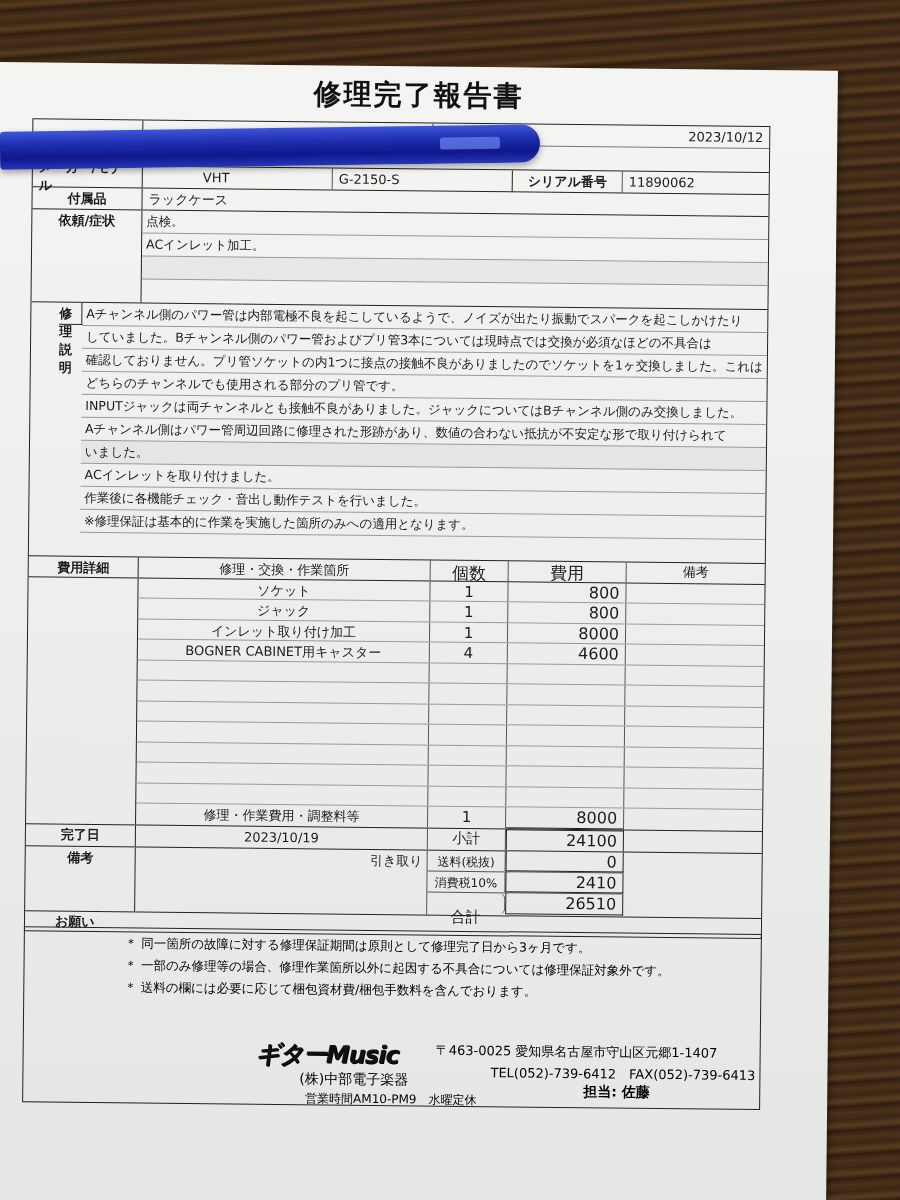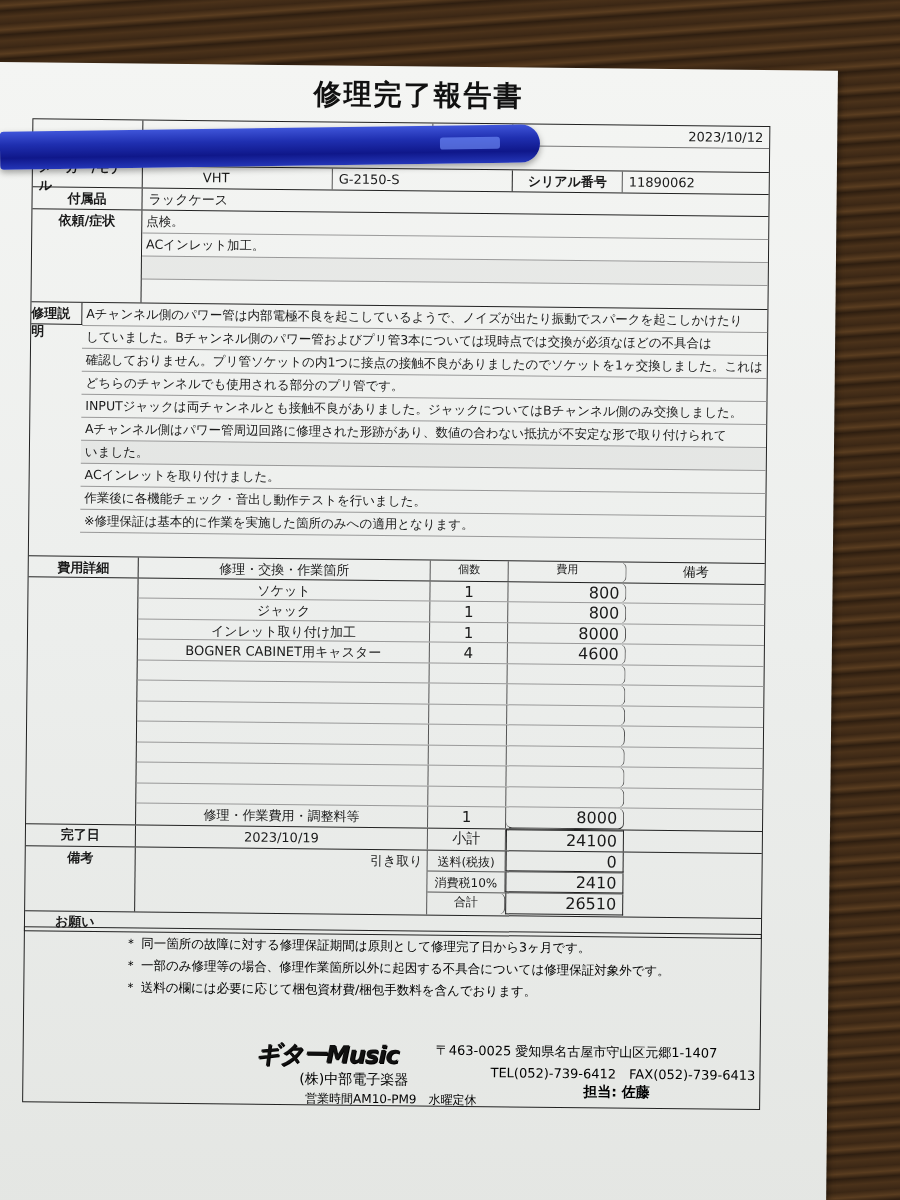--- a/index.html
+++ b/index.html
@@ -99,7 +99,7 @@
     </div>
 
     <div class="block">
-      <div class="lbl" style="align-items:flex-start; height:22px; border-bottom:1.5px solid #222;">修理説明</div>
+      <div class="lbl" style="align-items:flex-start; height:22px; border-bottom:1.5px solid #222;margin-left:28px;">修理説明</div>
       <div class="lines">
         <div class="line">Aチャンネル側のパワー管は内部電極不良を起こしているようで、ノイズが出たり振動でスパークを起こしかけたり</div>
         <div class="line">していました。Bチャンネル側のパワー管およびプリ管3本については現時点では交換が必須なほどの不具合は</div>

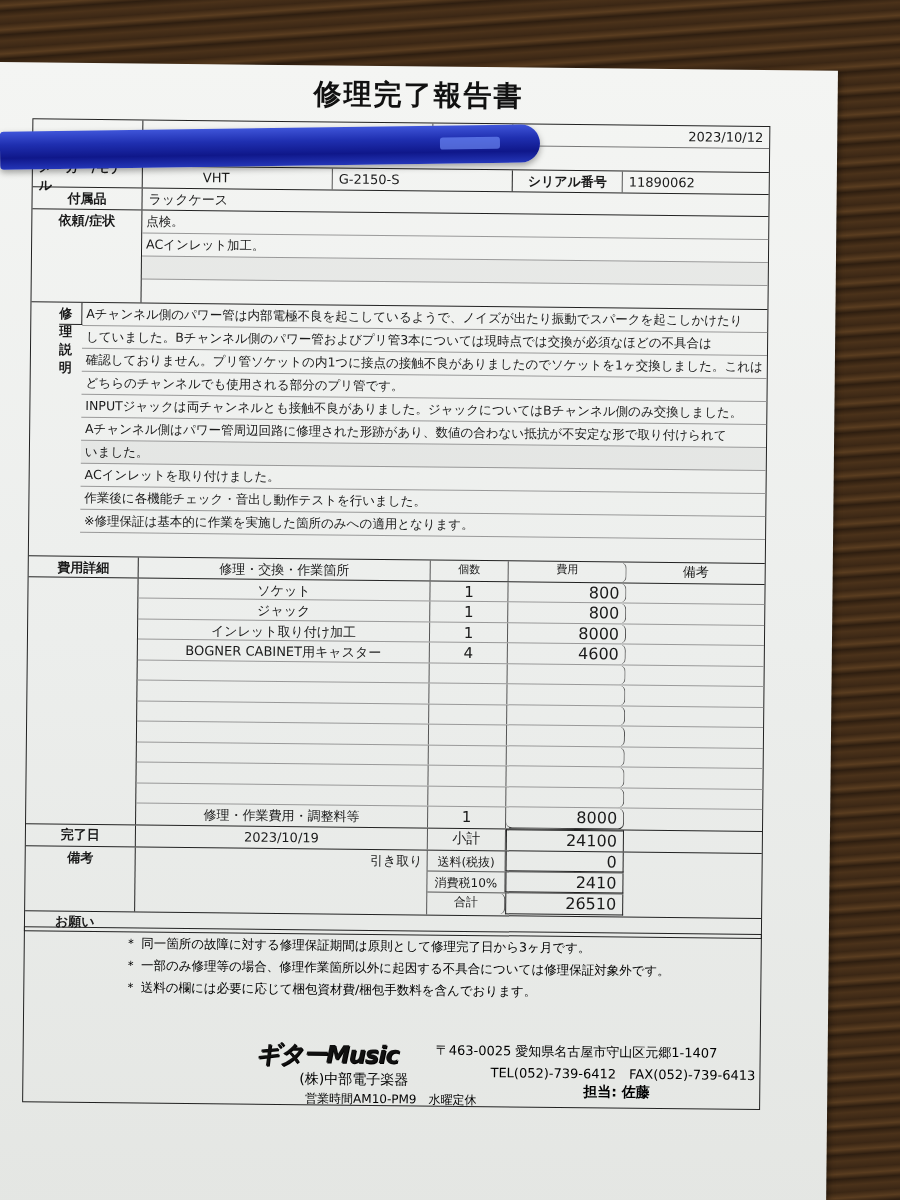--- a/index.html
+++ b/index.html
@@ -40,7 +40,7 @@
   .c-qty { width: 78px; border-right: 1px solid #555; text-align: center; padding-top: 1px; font-size: 15px; }
   .c-cost { width: 118px; border-right: 1px solid #555; text-align: right; padding-right: 6px; font-size: 16px; border-radius: 6px; }
   .c-note { flex: 1; text-align: center; }
-  .cost-head .c-qty, .cost-head .c-cost { font-size: 11px; text-align: center; padding-right: 0; }
+  .cost-head .c-qty, .cost-head .c-cost { font-size: 17px; text-align: center; padding-right: 0; }
   .tot-row { display: flex; height: 21px; border-bottom: 1px solid #555; }
   .tot-label { width: 78px; border-right: 1px solid #555; text-align: center; font-size: 12px; padding-top: 3px; }
   .tot-val { width: 118px; border: 1.5px solid #222; border-top: none; text-align: right; padding-right: 6px; font-size: 16px; }

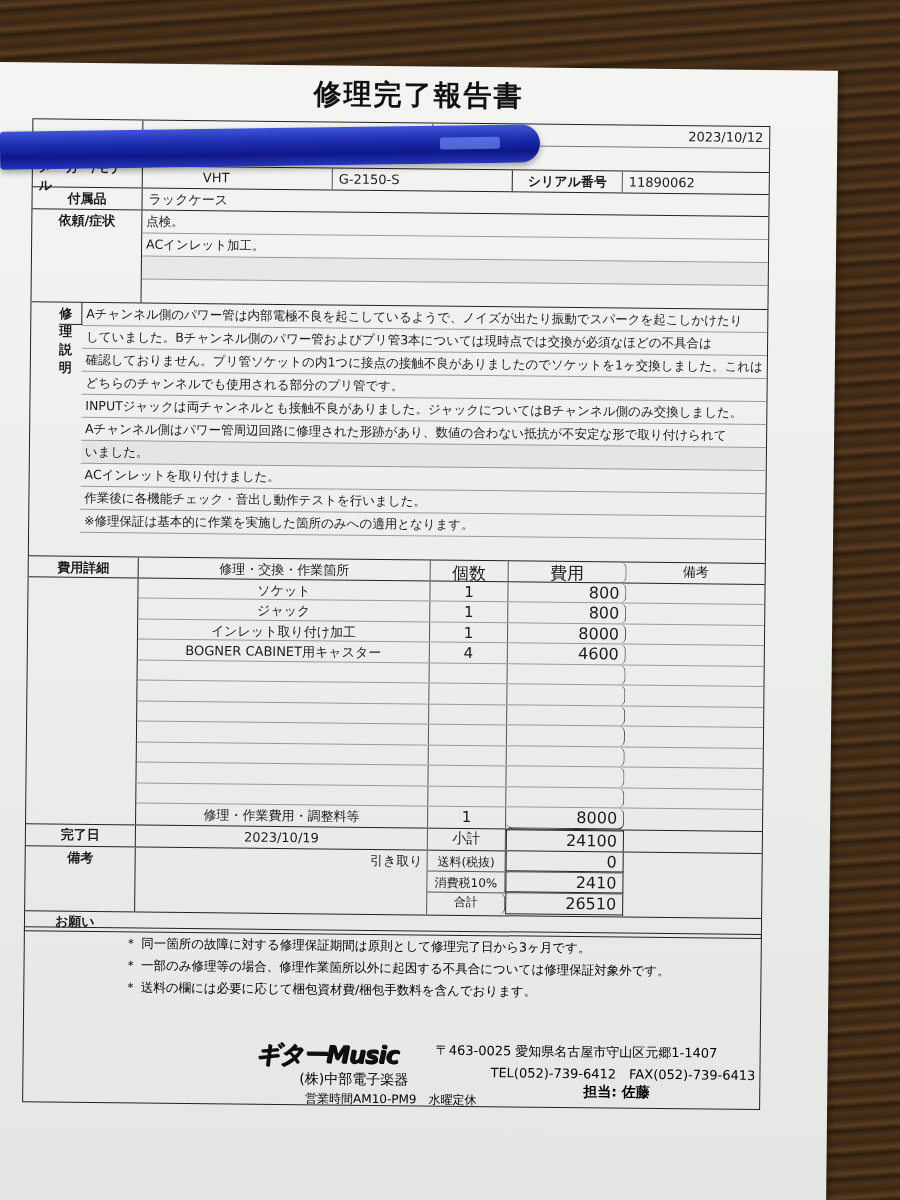--- a/index.html
+++ b/index.html
@@ -38,7 +38,7 @@
   .cost-head, .cost-row { display: flex; height: 20.5px; border-bottom: 1px solid #999; }
   .c-item { width: 292px; border-right: 1px solid #555; text-align: center; padding-top: 2px; }
   .c-qty { width: 78px; border-right: 1px solid #555; text-align: center; padding-top: 1px; font-size: 15px; }
-  .c-cost { width: 118px; border-right: 1px solid #555; text-align: right; padding-right: 6px; font-size: 16px; border-radius: 6px; }
+  .c-cost { width: 118px; border-right: 1px solid #555; text-align: right; padding-right: 6px; font-size: 16px; }
   .c-note { flex: 1; text-align: center; }
   .cost-head .c-qty, .cost-head .c-cost { font-size: 17px; text-align: center; padding-right: 0; }
   .tot-row { display: flex; height: 21px; border-bottom: 1px solid #555; }

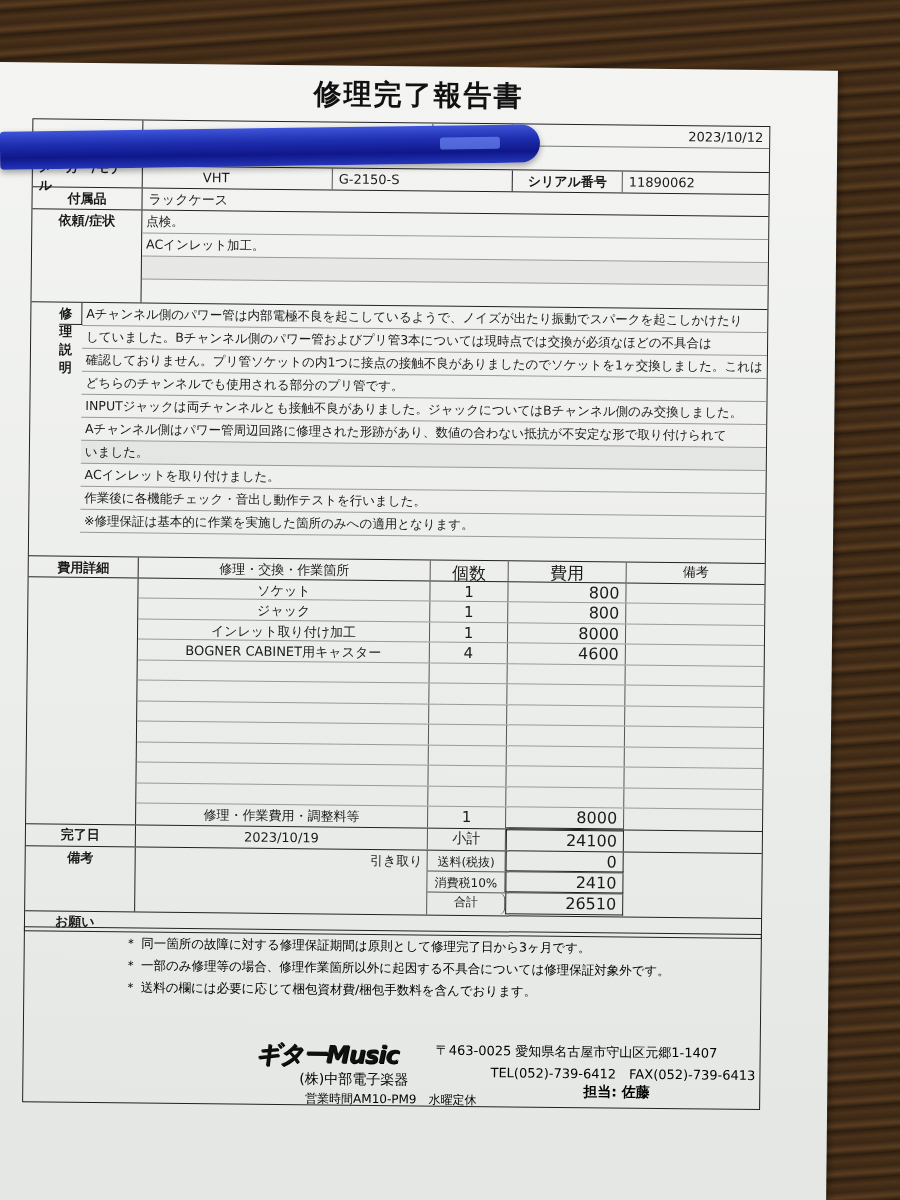--- a/index.html
+++ b/index.html
@@ -221,7 +221,7 @@
             <div class="tot-val">2410</div>
           </div>
         <div class="tot-row" style="border-bottom:none;">
-            <div class="tot-label" style="font-size:12px; padding-top:1px;border-radius:6px;">合計</div>
+            <div class="tot-label" style="font-size:15px; padding-top:15px;border-radius:6px;">合計</div>
             <div class="tot-val" style="border-bottom:1.5px solid #222;">26510</div>
           </div>
       </div>

